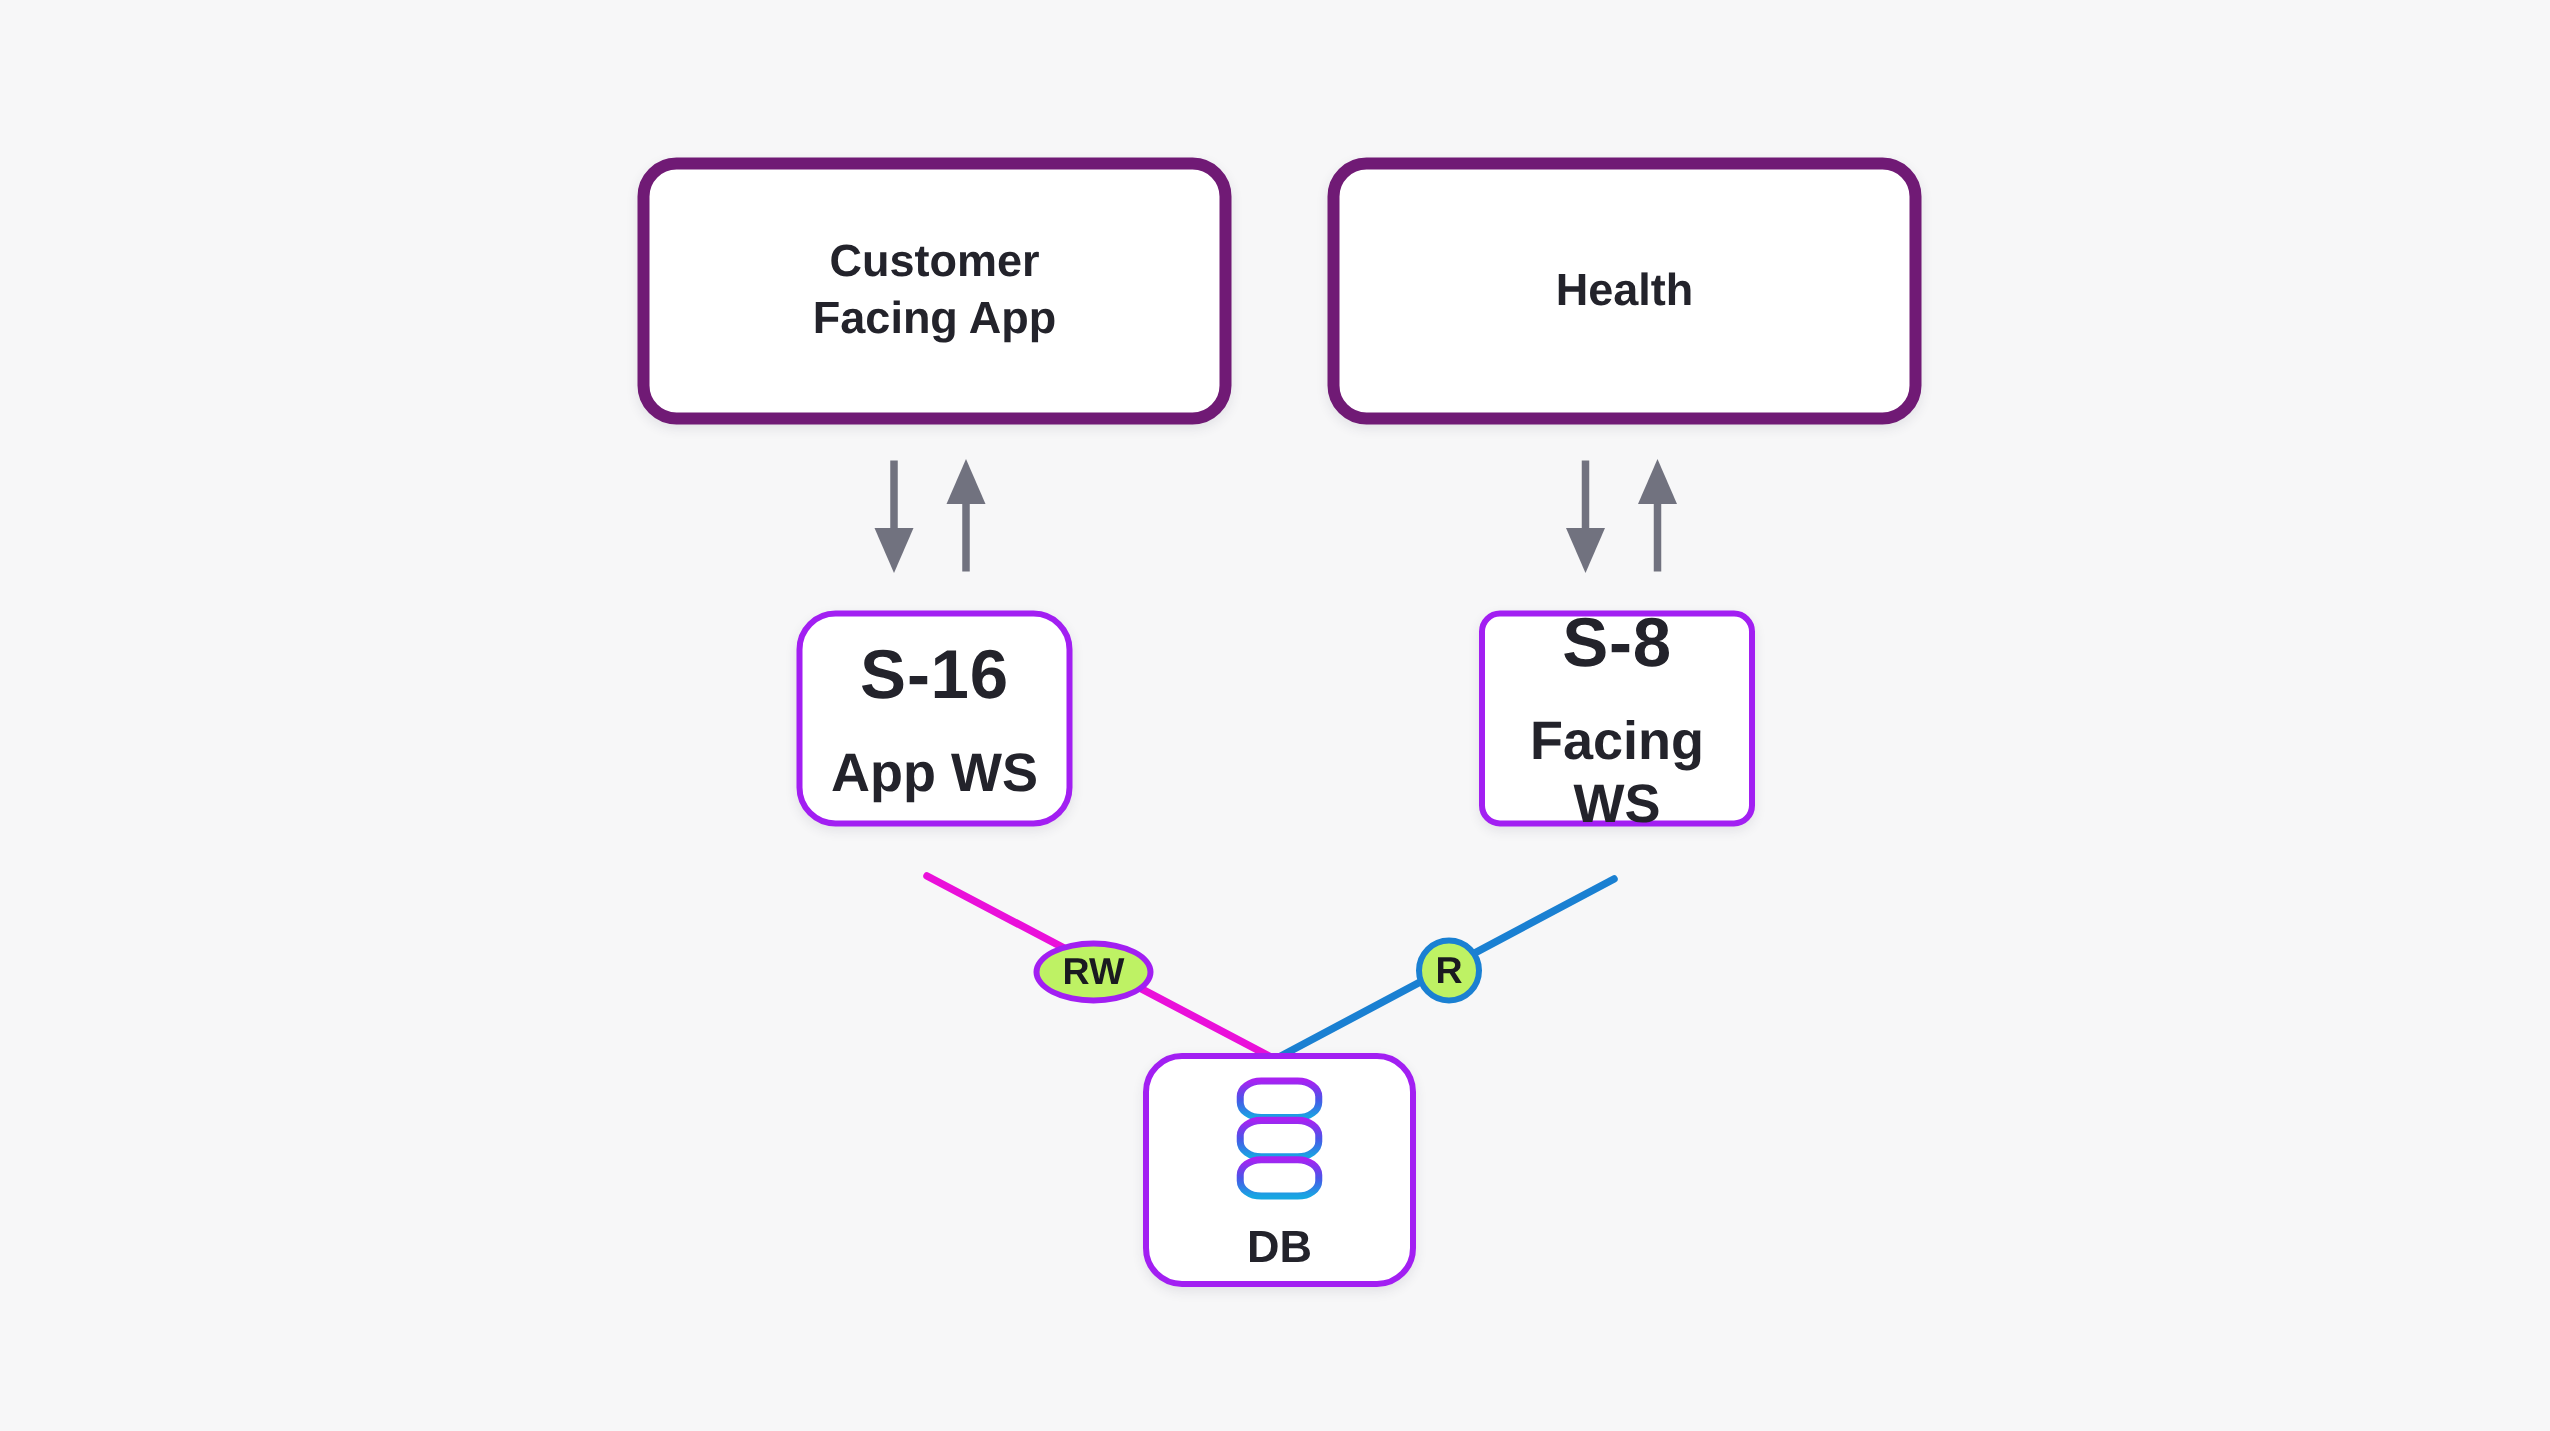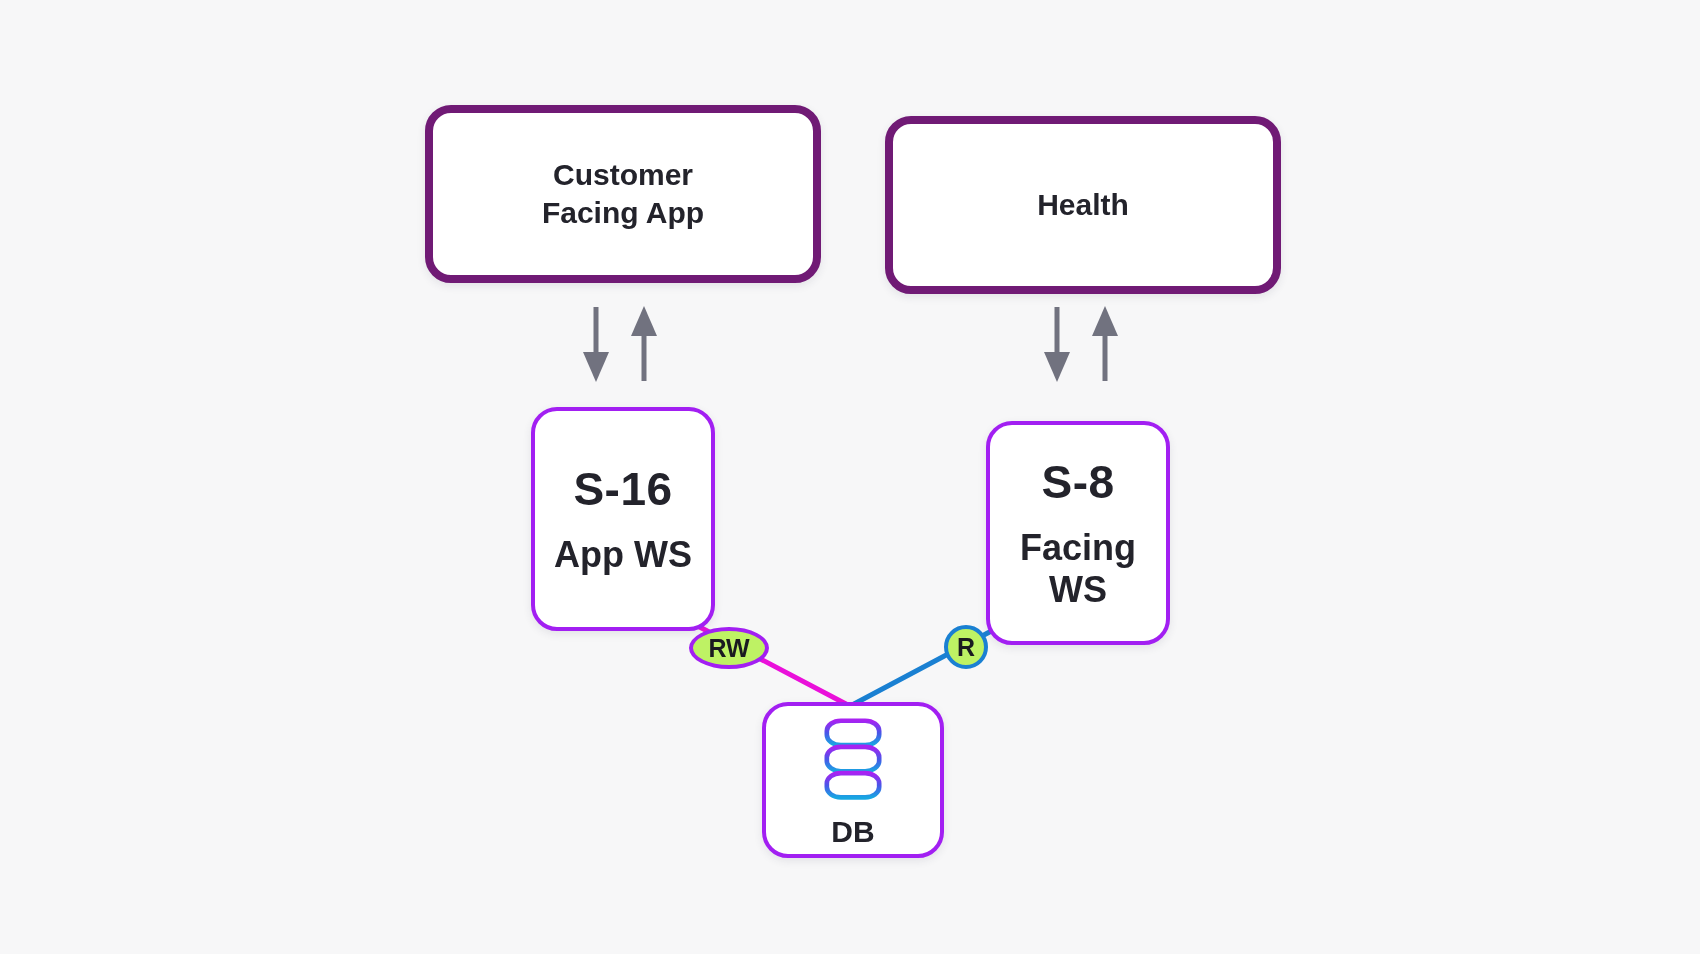--- a/index.html
+++ b/index.html
@@ -117,7 +117,7 @@
     </div>
   </div>
 
-  <div class="node blue-border app-node" style="left:885px; top:116px;">
+  <div class="node blue-border app-node" style="left:885px; top:105px;">
     <div class="app-label">
       <div>Health</div>
     </div>

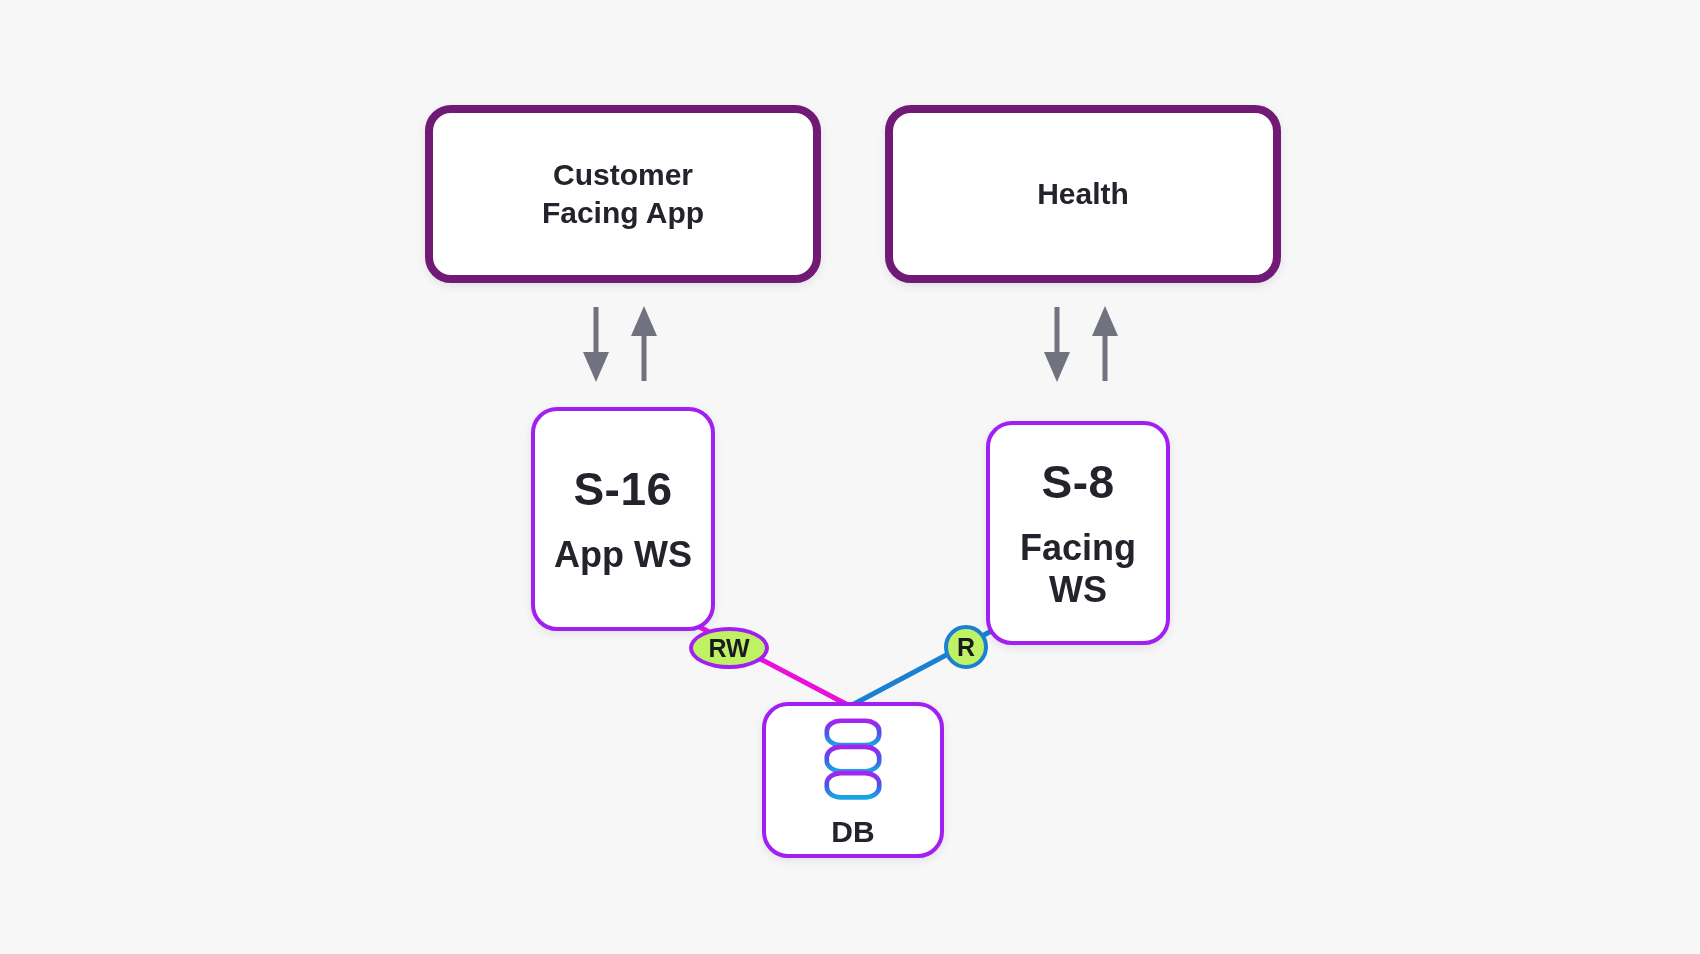--- a/index.html
+++ b/index.html
@@ -45,7 +45,7 @@
     line-height: 38px;
   }
   .ws-node {
-    width: 184px; height: 224px;
+    width: 184px; height: 144px;
   }
   .ws-title {
     color: #23232b;

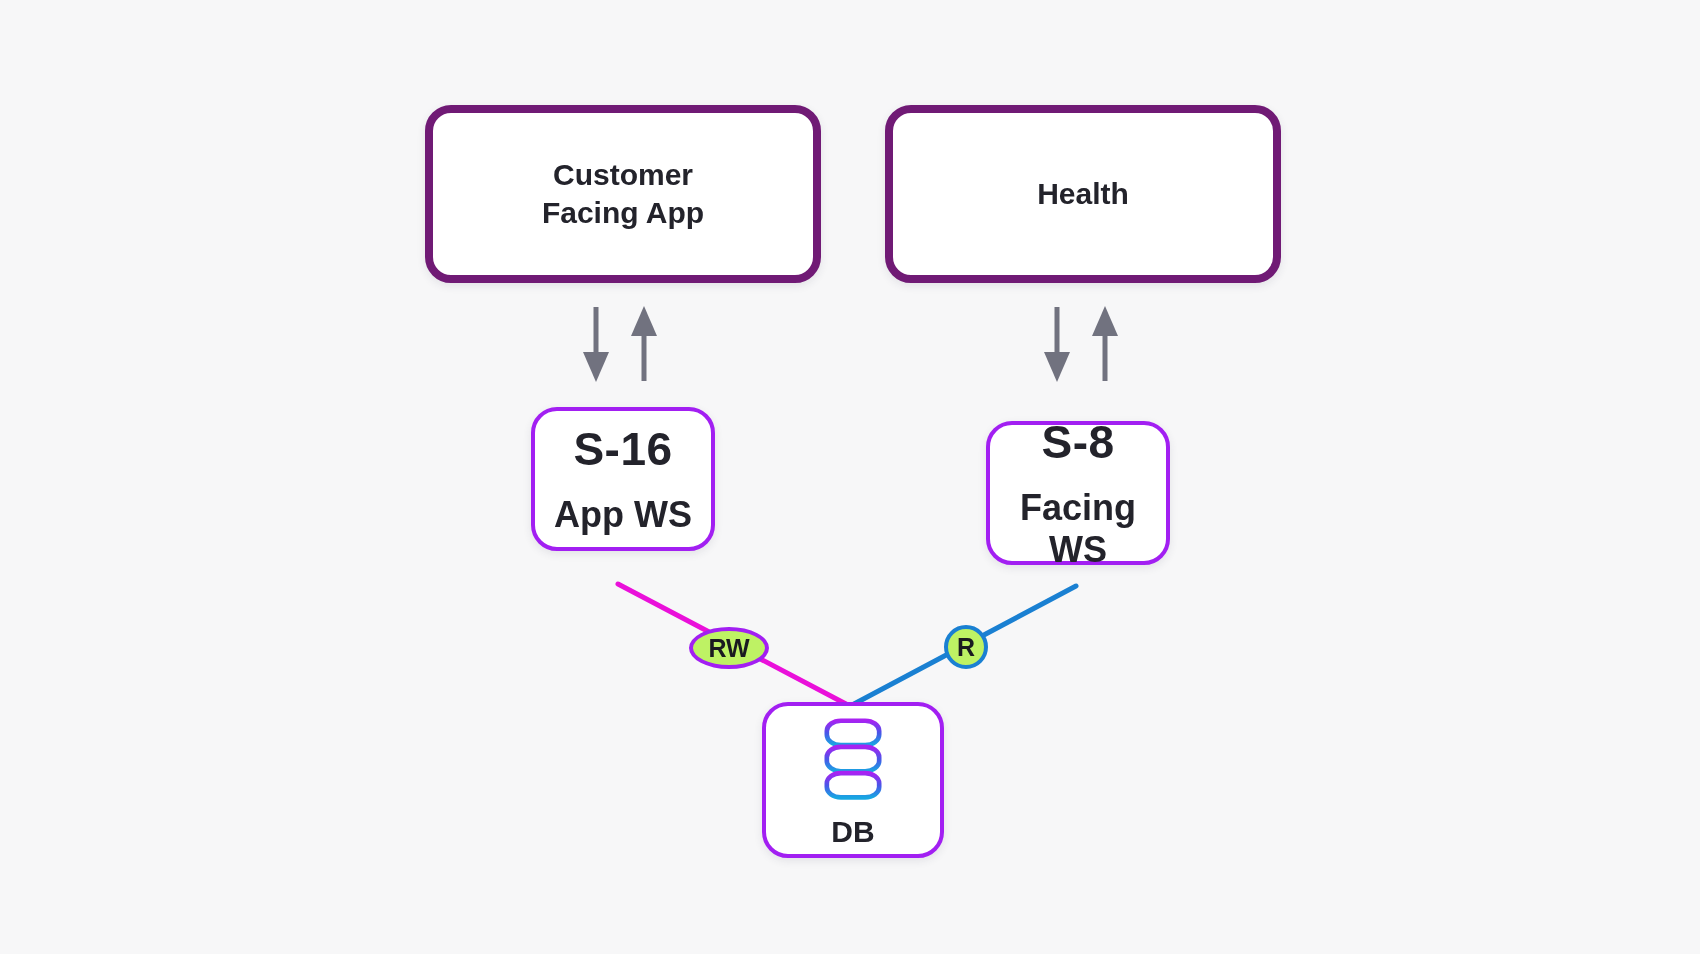--- a/index.html
+++ b/index.html
@@ -146,7 +146,7 @@
     <div class="ws-subtitle">App WS</div>
   </div>
 
-  <div class="node purple-border ws-node" style="left:986px; top:421px;">
+  <div class="node purple-border ws-node" style="left:986px; top:407px;border-radius:14px;">
     <div class="ws-title">S-8</div>
     <div class="ws-subtitle">Facing WS</div>
   </div>

